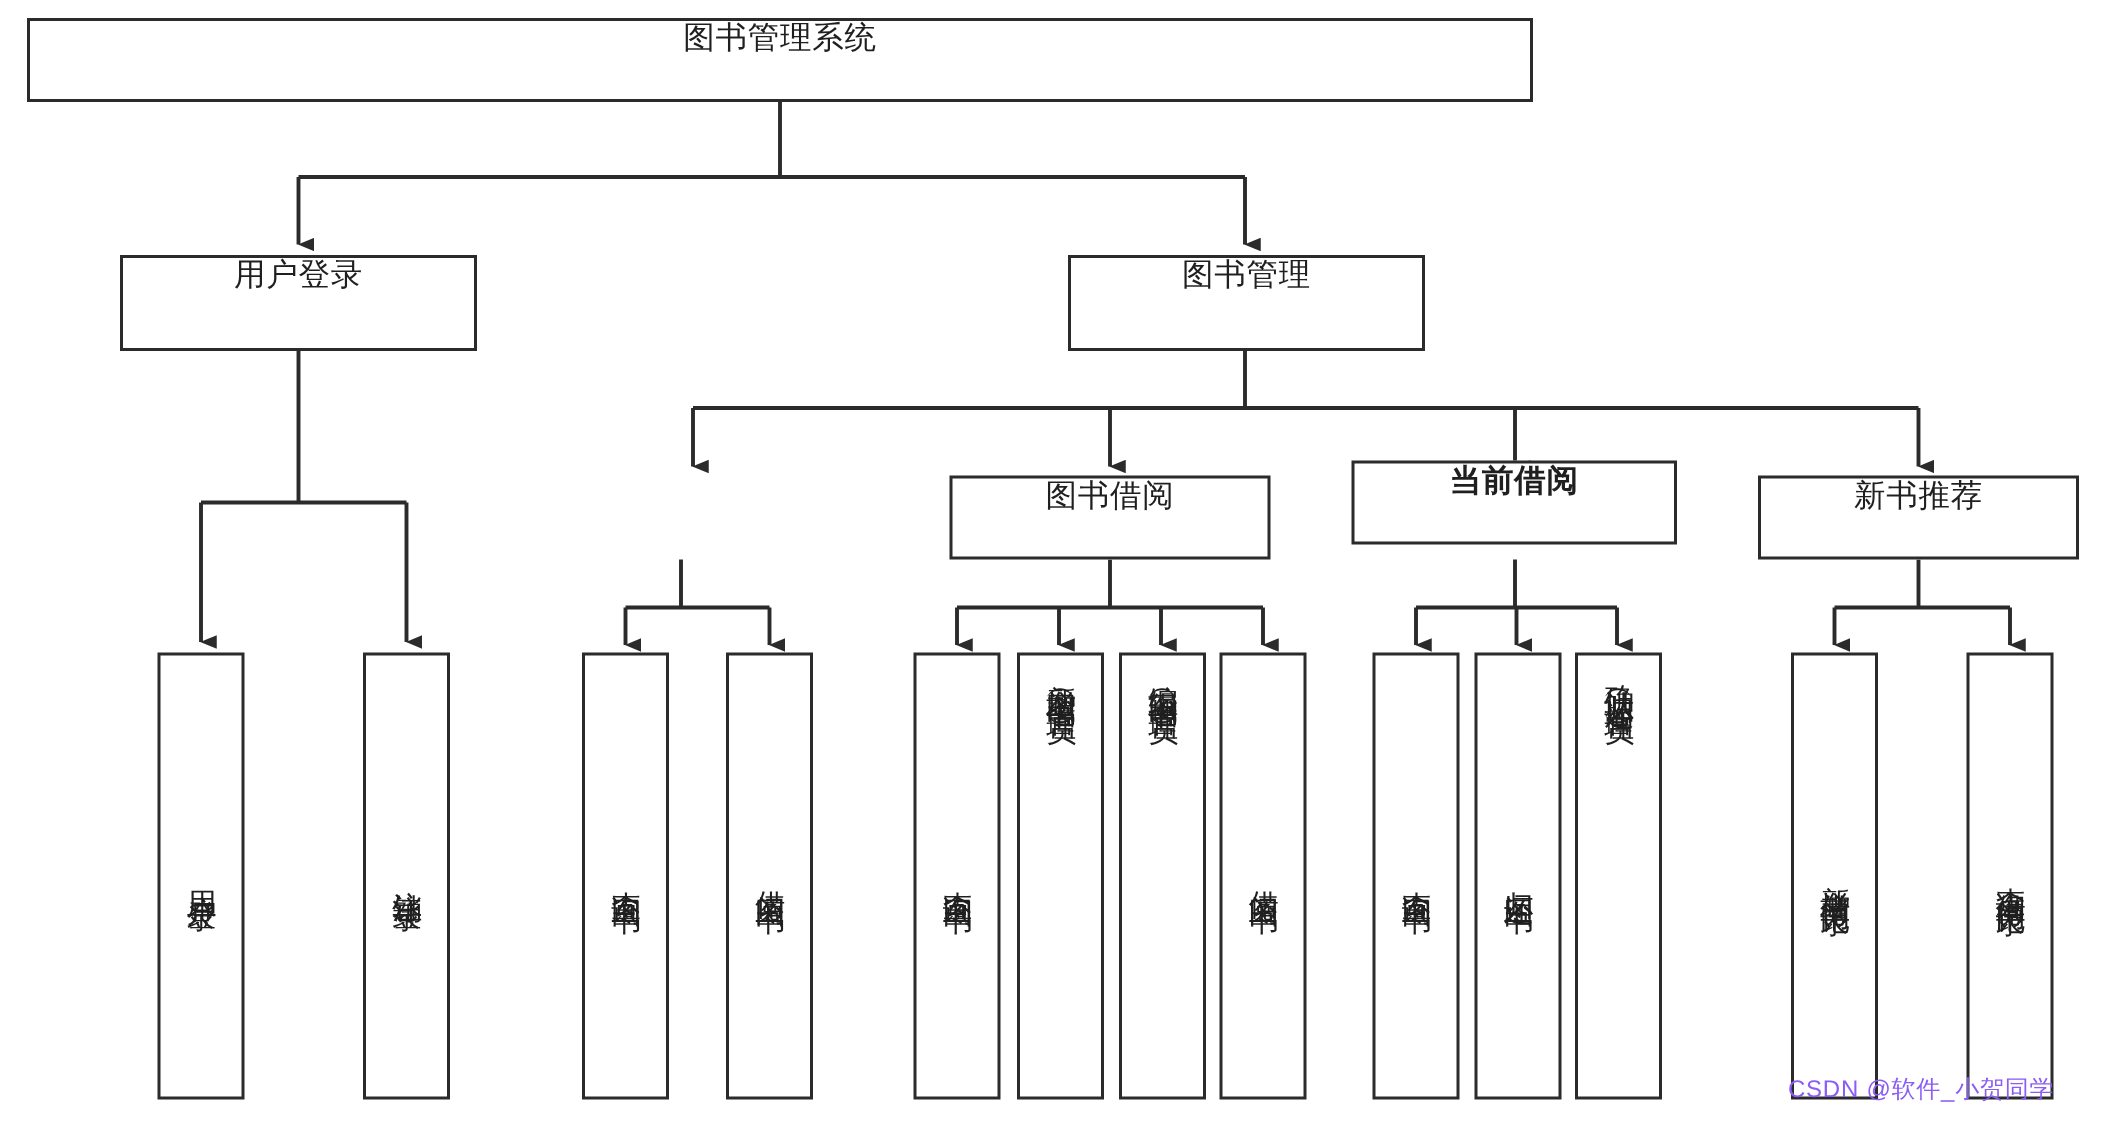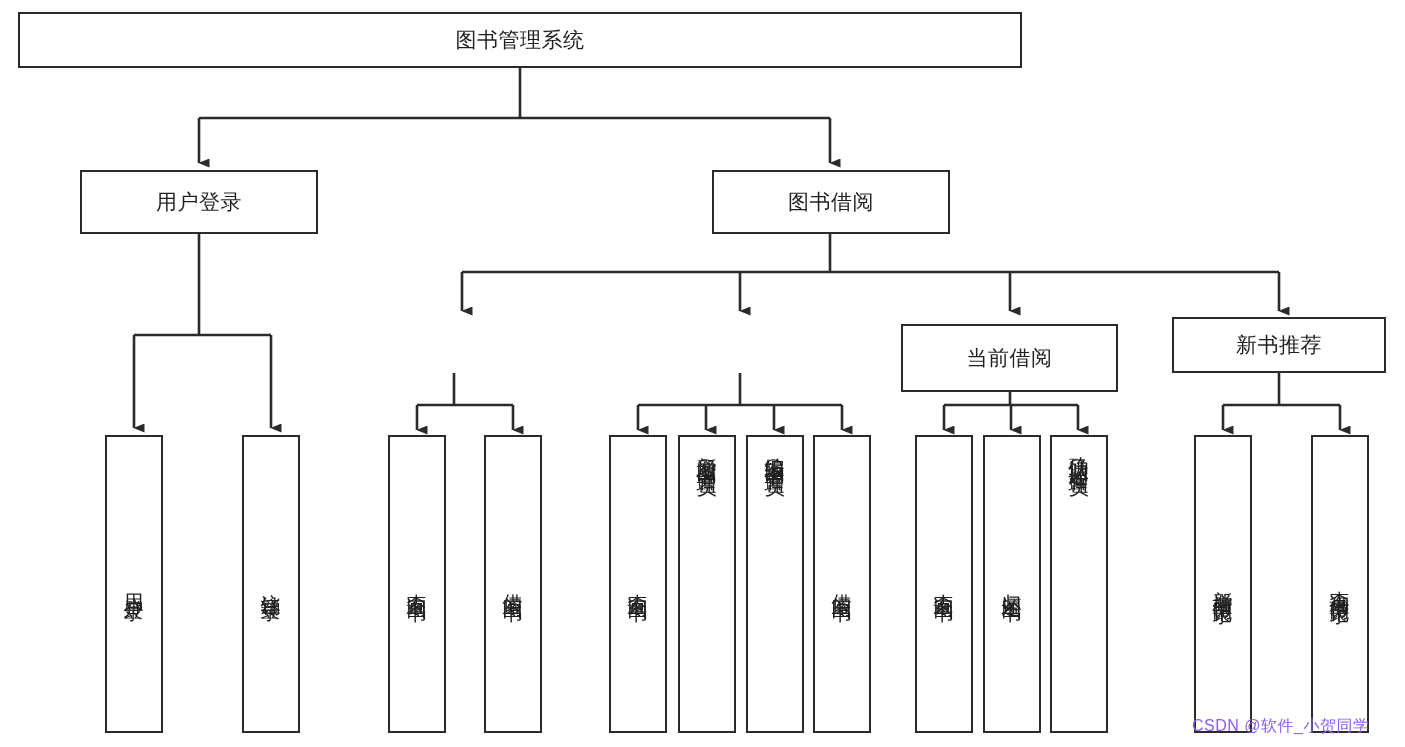--- a/index.html
+++ b/index.html
@@ -33,7 +33,7 @@
     border: 2px solid #2b2b2b;
     background: #ffffff;
     display: flex;
-    align-items: center;
+    align-items: flex-start;
     justify-content: center;
     color: #1f1f1f;
   }

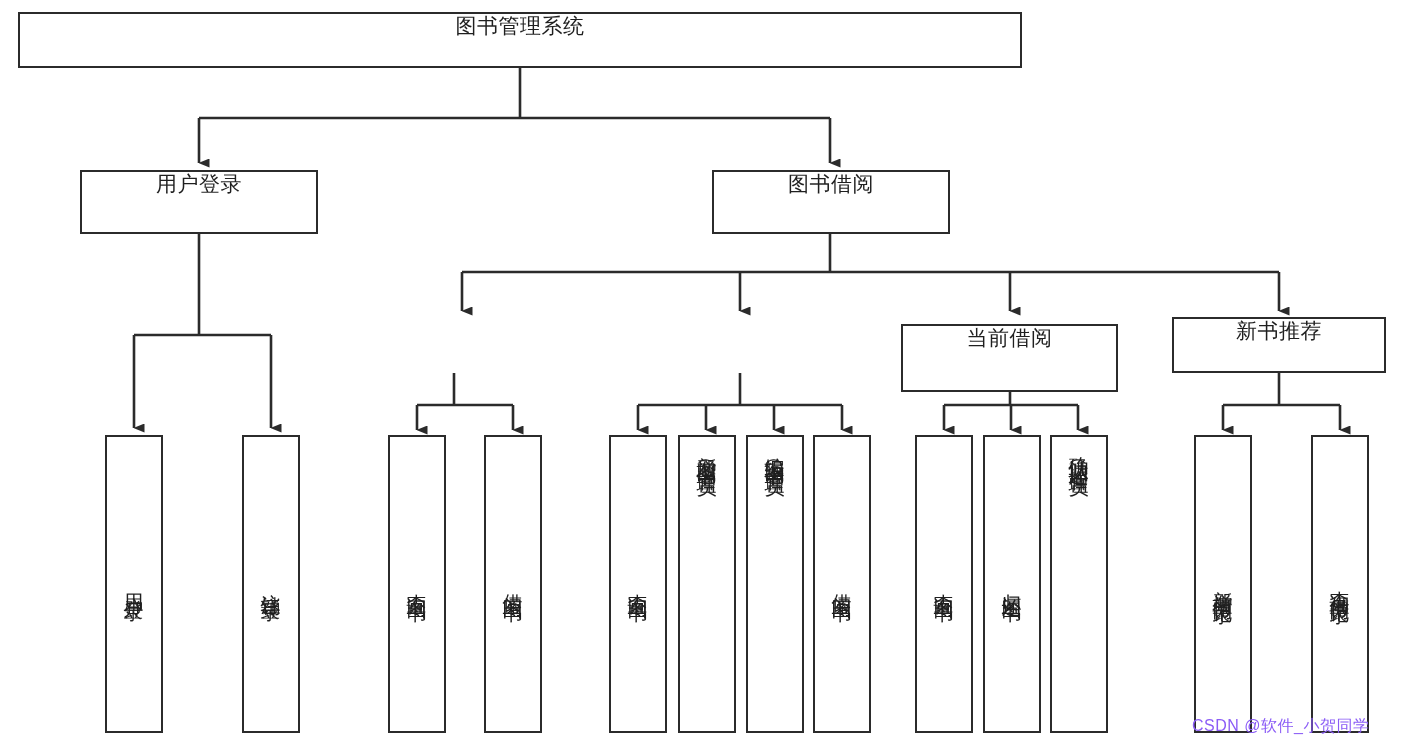--- a/index.html
+++ b/index.html
@@ -137,7 +137,7 @@
     <span class="node-label">用户登录</span>
   </div>
   <div class="node-box" style="left:712px; top:170px; width:238px; height:64px;">
-    <span class="node-label">图书借阅</span>
+    <span class="node-label">图书管理</span>
   </div>
 
   <div class="node-box" style="left:901px; top:324px; width:217px; height:68px;">

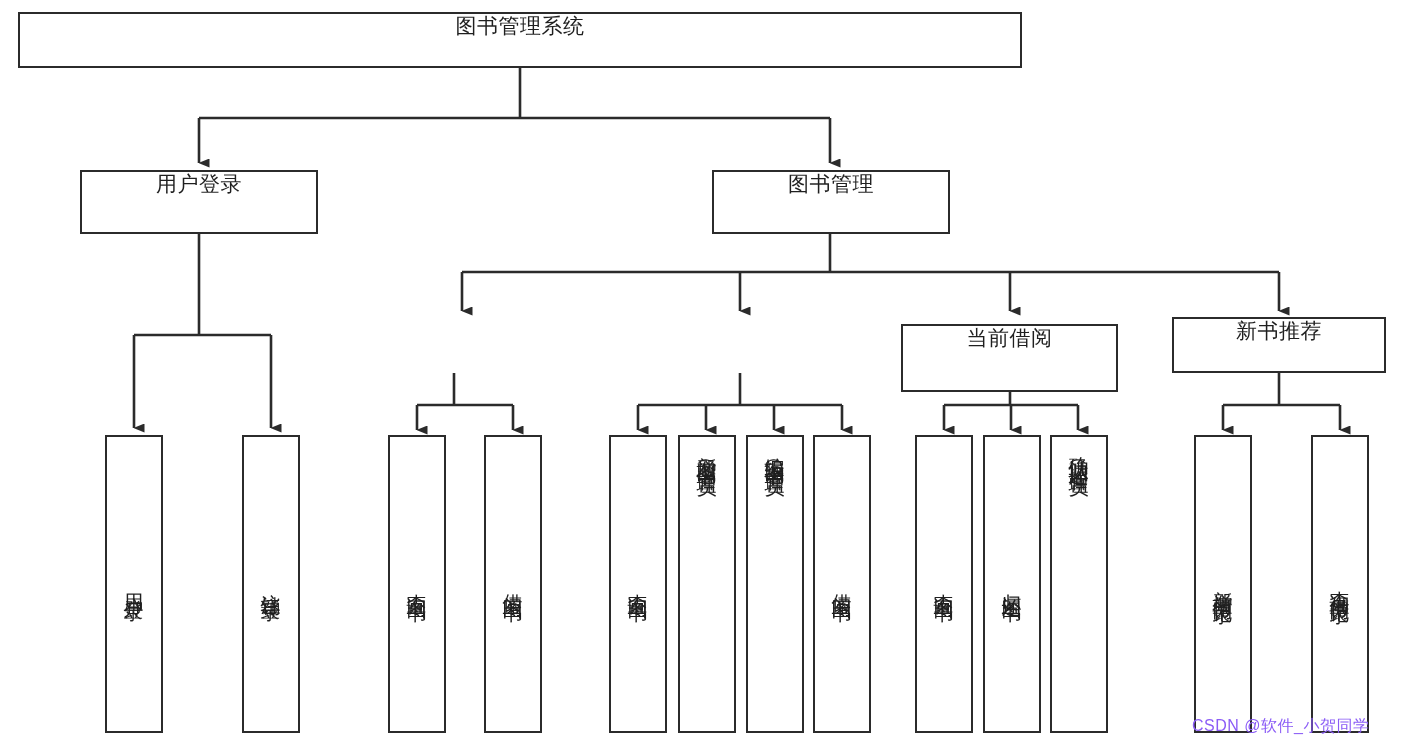--- a/index.html
+++ b/index.html
@@ -140,6 +140,9 @@
     <span class="node-label">图书管理</span>
   </div>
 
+  <div class="node-box" style="left:633px; top:317px; width:214px; height:56px;">
+    <span class="node-label">图书借阅</span>
+  </div>
   <div class="node-box" style="left:901px; top:324px; width:217px; height:68px;">
     <span class="node-label">当前借阅</span>
   </div>

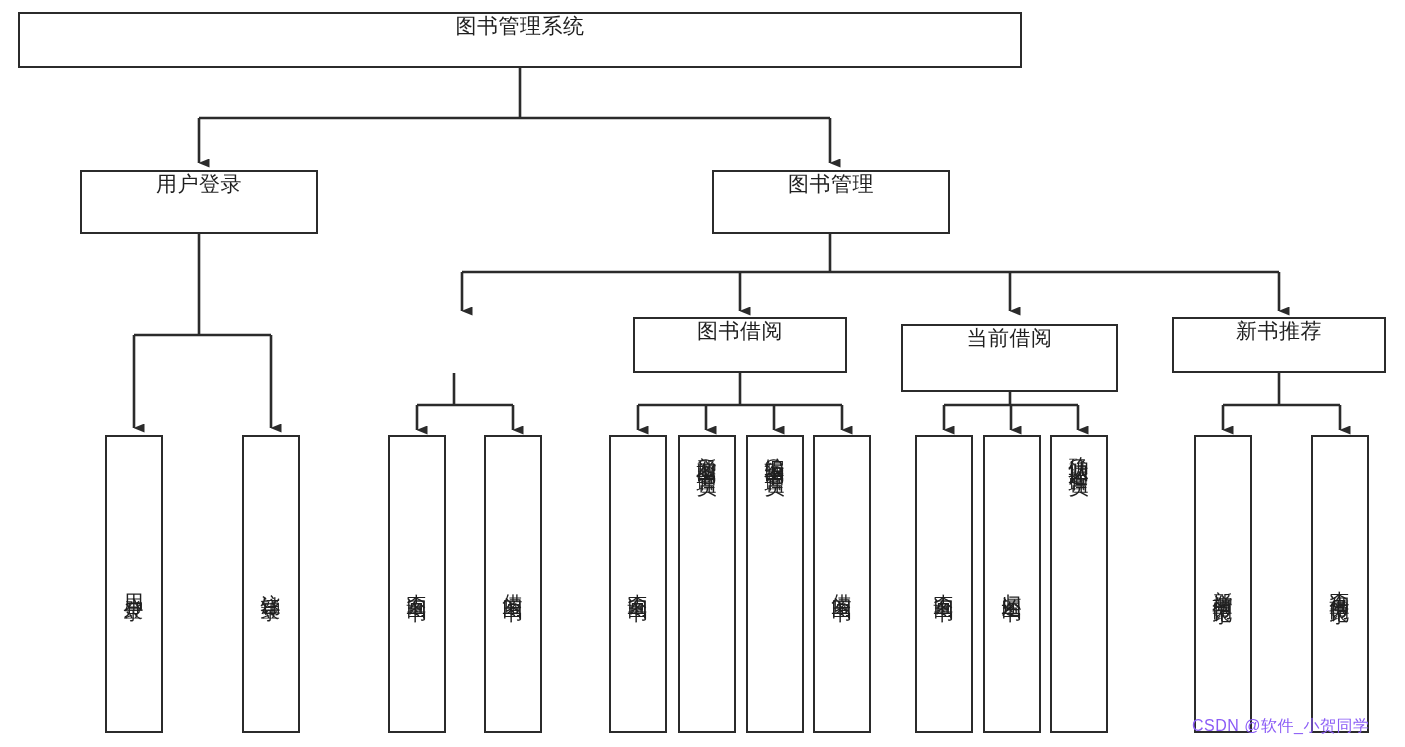--- a/index.html
+++ b/index.html
@@ -143,7 +143,7 @@
   <div class="node-box" style="left:633px; top:317px; width:214px; height:56px;">
     <span class="node-label">图书借阅</span>
   </div>
-  <div class="node-box" style="left:901px; top:324px; width:217px; height:68px;">
+  <div class="node-box" style="left:901px; top:307px; width:217px; height:56px;font-weight:bold;">
     <span class="node-label">当前借阅</span>
   </div>
   <div class="node-box" style="left:1172px; top:317px; width:214px; height:56px;">

